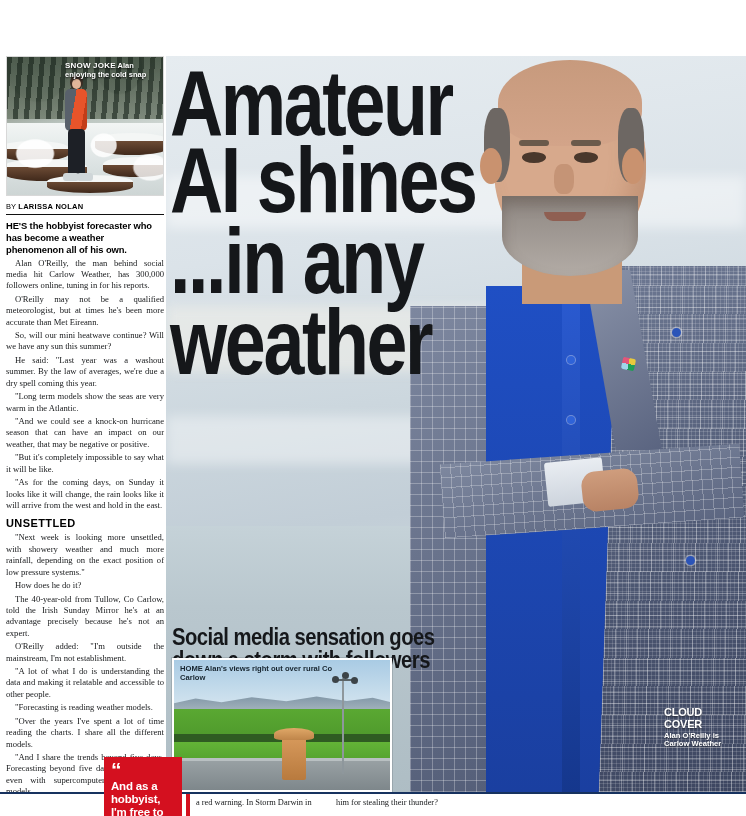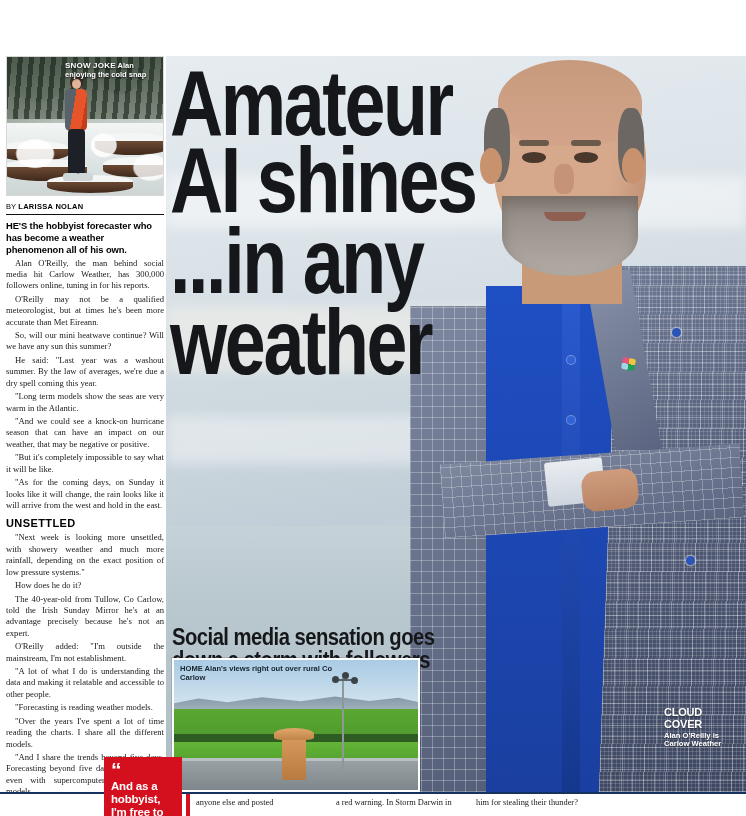--- a/index.html
+++ b/index.html
@@ -223,7 +223,7 @@
 
   
   .inset {
-    position:absolute; left:6px; top:602px; width:248px; height:134px;
+    position:absolute; left:6px; top:602px; width:220px; height:134px;
     border:2px solid #fff; overflow:hidden; z-index:6;
     box-shadow:0 0 0 1px rgba(0,0,0,.12);
   }

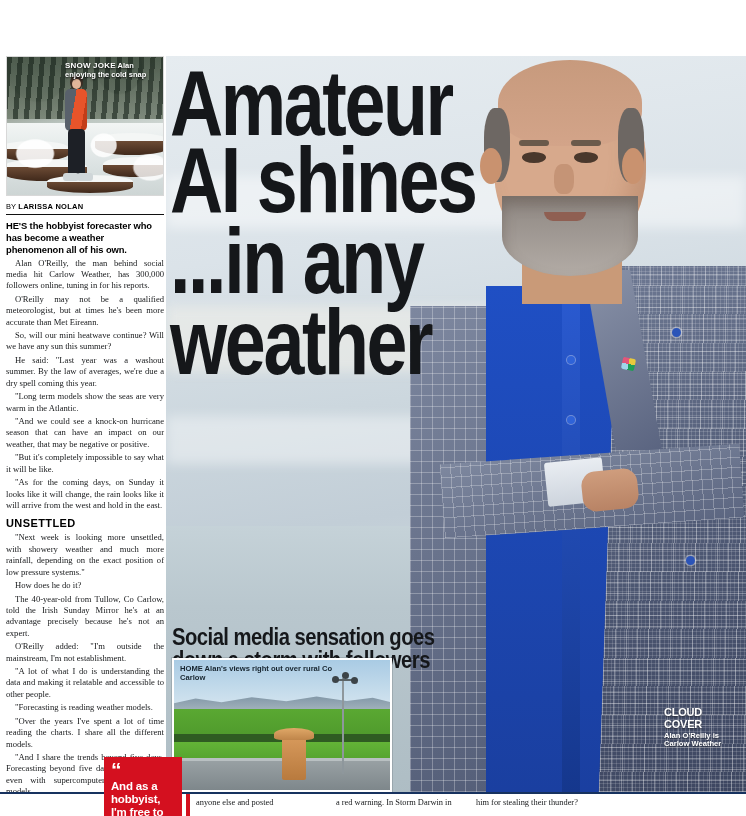--- a/index.html
+++ b/index.html
@@ -435,7 +435,6 @@
   <div class="bstrip-red"></div>
   <div class="bottom-strip">
     <div class="bcol c0"></div>
-    <div class="bcol c1">anyone else and posted</div>
     <div class="bcol c2">a red warning. In Storm Darwin in</div>
     <div class="bcol c4">him for stealing their thunder?</div>
   </div>

